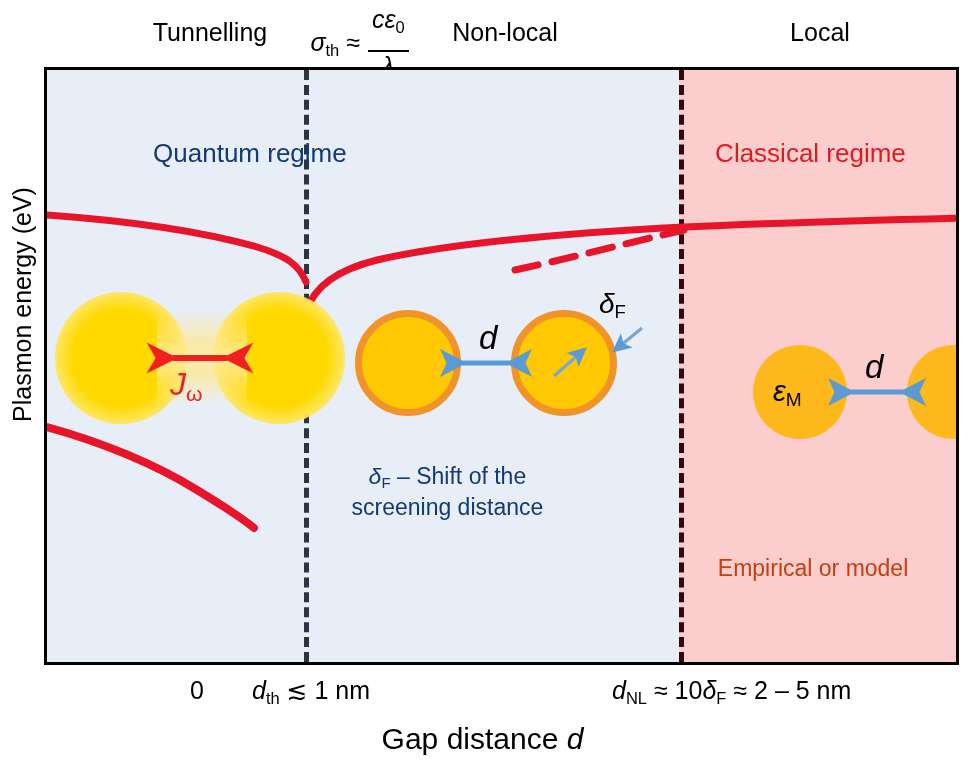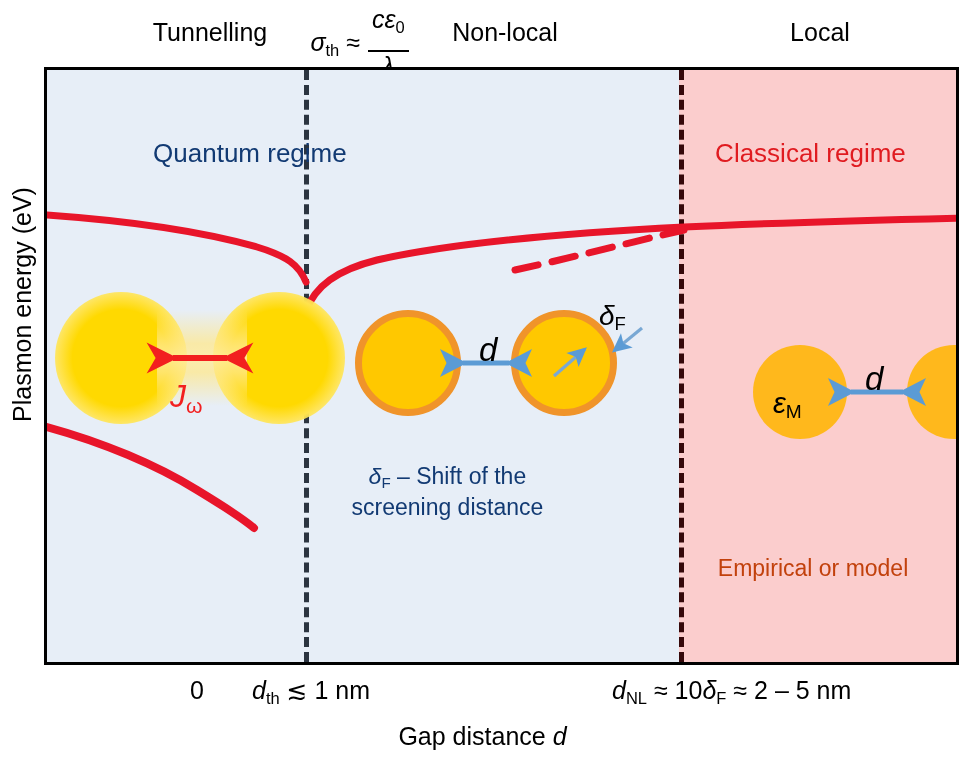--- a/index.html
+++ b/index.html
@@ -55,7 +55,7 @@
             rgba(255,236,160,0.85) 50%, rgba(255,232,140,0.75) 65%,
             rgba(255,228,120,0) 100%);}
 
-  .inlab{position:absolute;white-space:nowrap;margin-top:12px;}
+  .inlab{position:absolute;white-space:nowrap;}
 
   
   #ylabel{position:absolute;left:-188px;top:290px;width:420px;

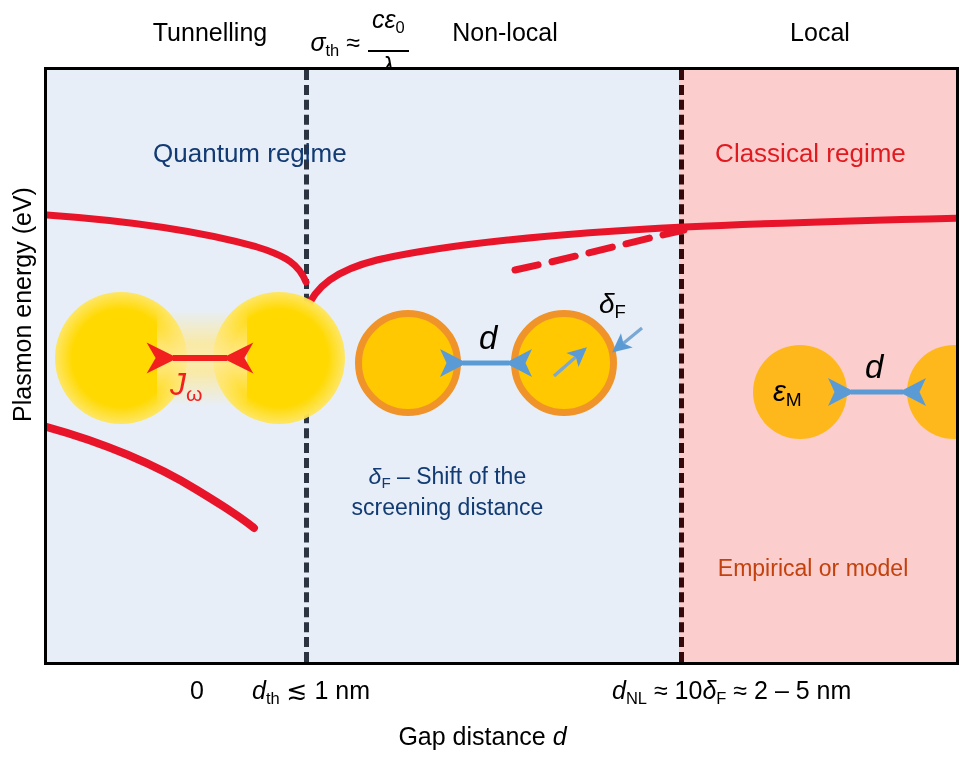--- a/index.html
+++ b/index.html
@@ -61,7 +61,7 @@
   #ylabel{position:absolute;left:-188px;top:290px;width:420px;
           transform:rotate(-90deg);transform-origin:center center;
           text-align:center;font-size:25px;}
-  #xlabel{position:absolute;left:0;top:722px;width:965px;text-align:center;font-size:25px;}
+  #xlabel{position:absolute;left:0;top:722px;width:965px;text-align:center;font-size:30px;}
   .tick{position:absolute;font-size:25px;white-space:nowrap;top:676px;}
 </style>
 </head>

